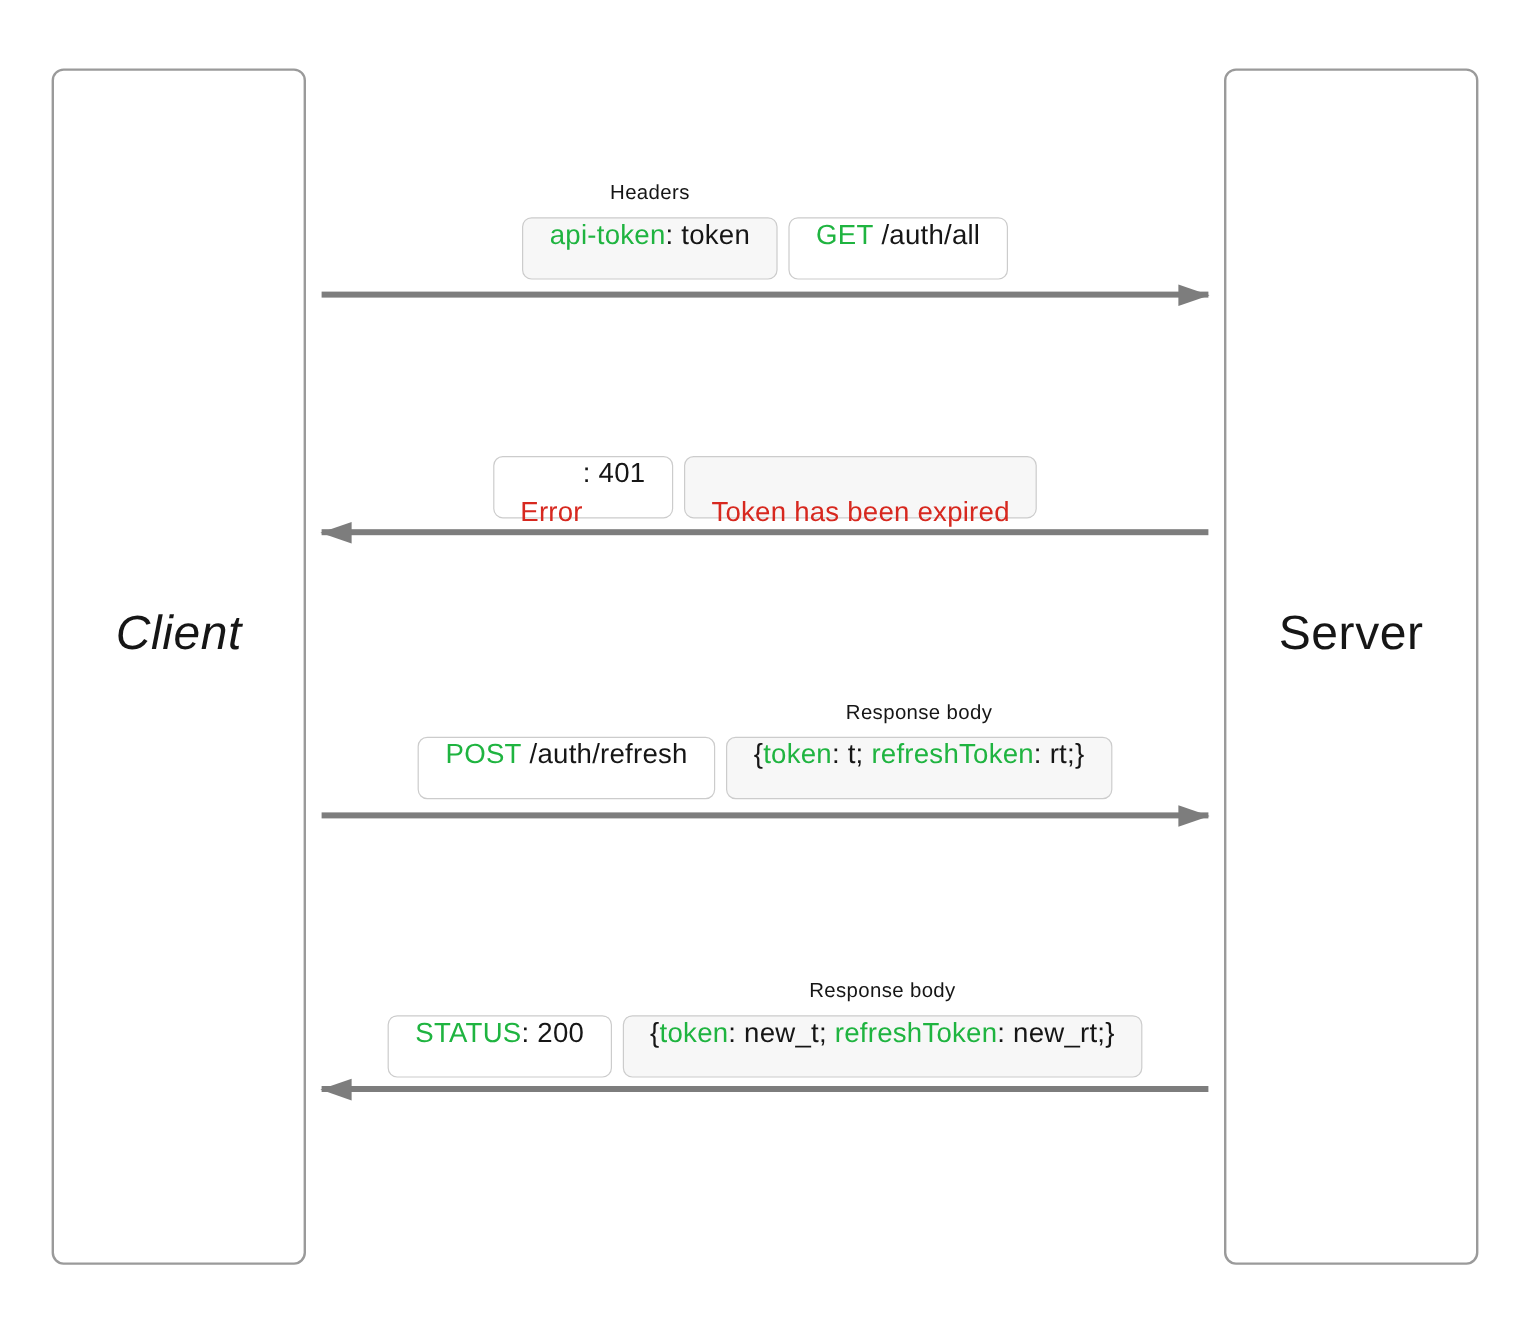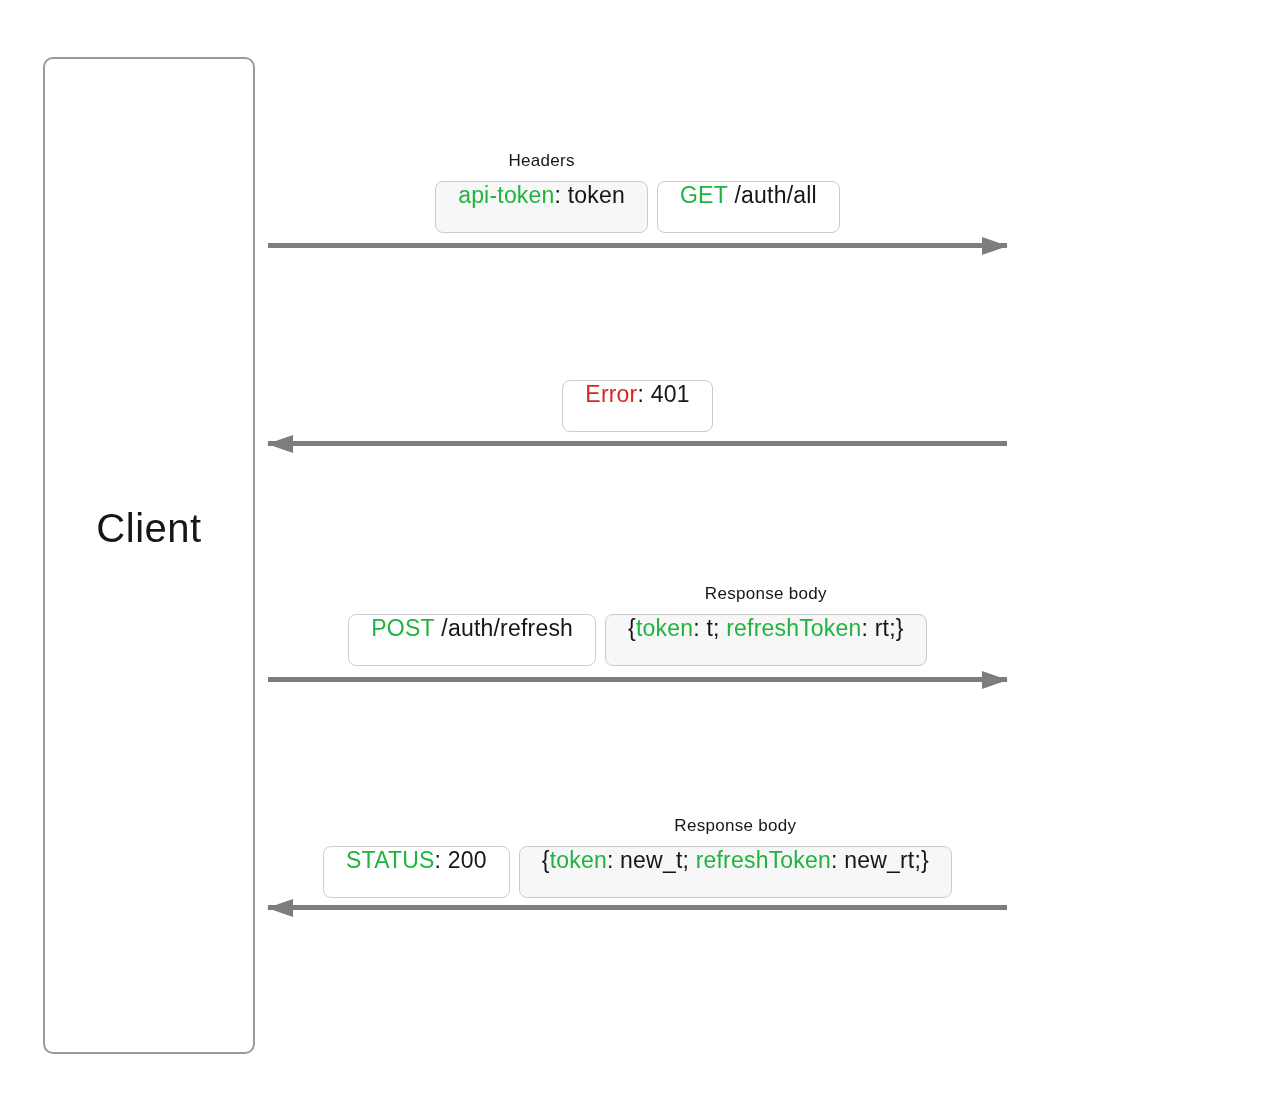--- a/index.html
+++ b/index.html
@@ -76,7 +76,7 @@
   .chip.gray { background: var(--chip_fill_gray, #f7f7f7); }
   .seg       { color: var(--text, #161616); }
   .seg.green { color: var(--green, #1fb440); }
-  .seg.red   { color: var(--red, #d7281f); }
+  .seg.red   { color: var(--red, #d7281f); margin-top: 32px; }
   .arrow {
     position: absolute;
     left: 268px;

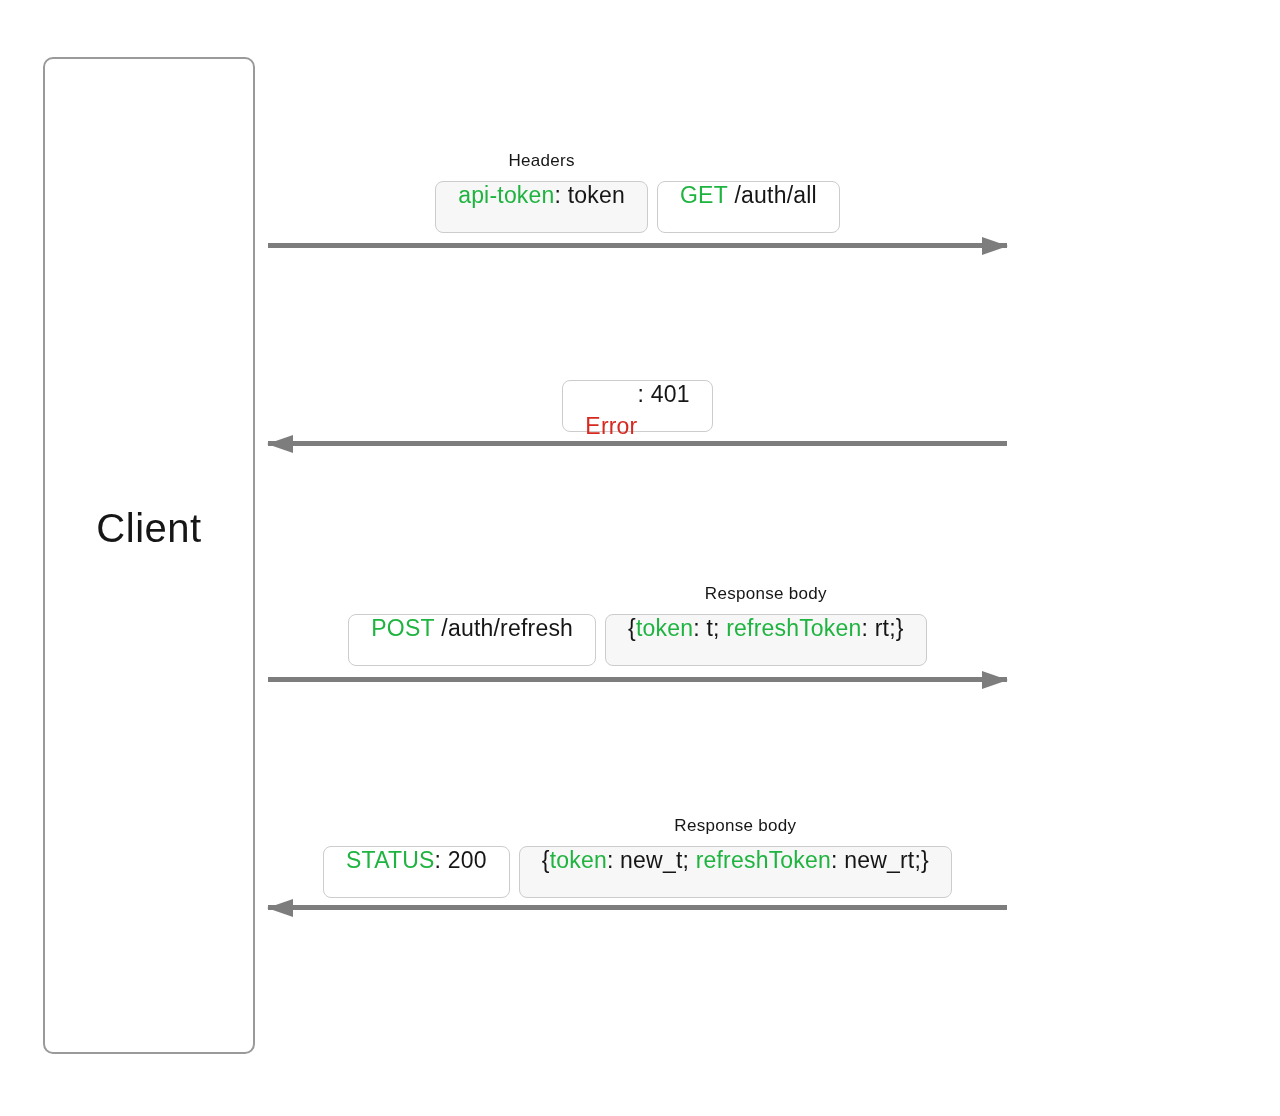--- a/index.html
+++ b/index.html
@@ -128,6 +128,9 @@
     <div class="chip-col">
       <div class="chip white"><span class="seg red">Error</span><span class="seg">: 401</span></div>
     </div>
+    <div class="chip-col">
+      <div class="chip gray"><span class="seg red">Token has been expired</span></div>
+    </div>
   </div>
   <div class="arrow dir-left" style="top:441px"></div>
 

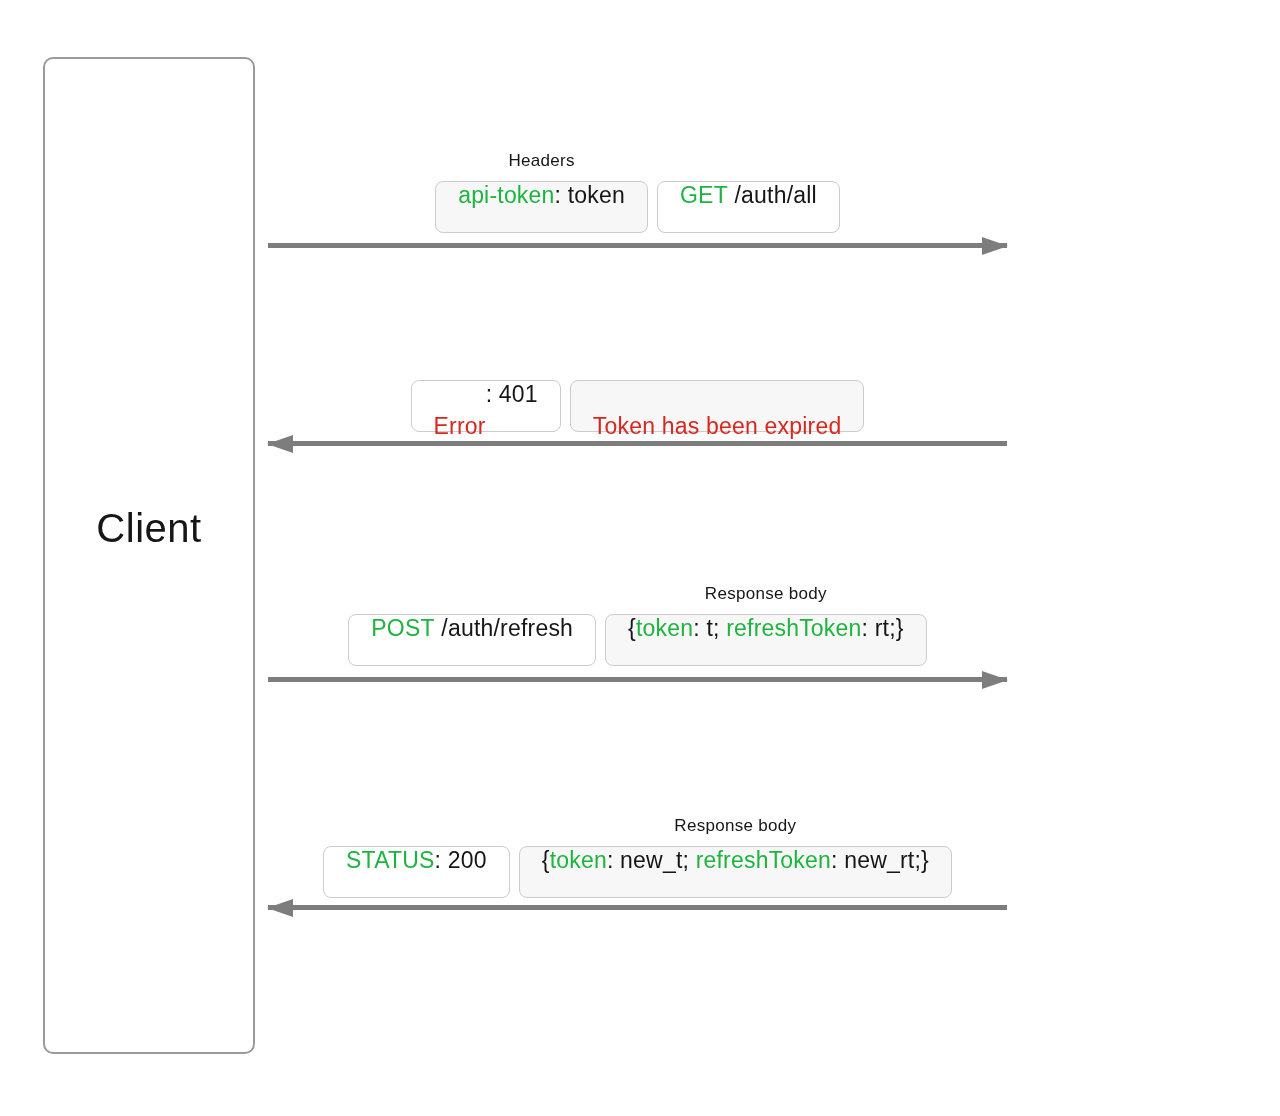--- a/index.html
+++ b/index.html
@@ -29,7 +29,7 @@
     justify-content: center;
     box-sizing: border-box;
   }
-  .actor.left  { left: 43px; }
+  .actor.left  { left: 43px; font-style: italic; }
   .actor.right { left: 1020px; }
   .actor-label {
     font-size: 40px;

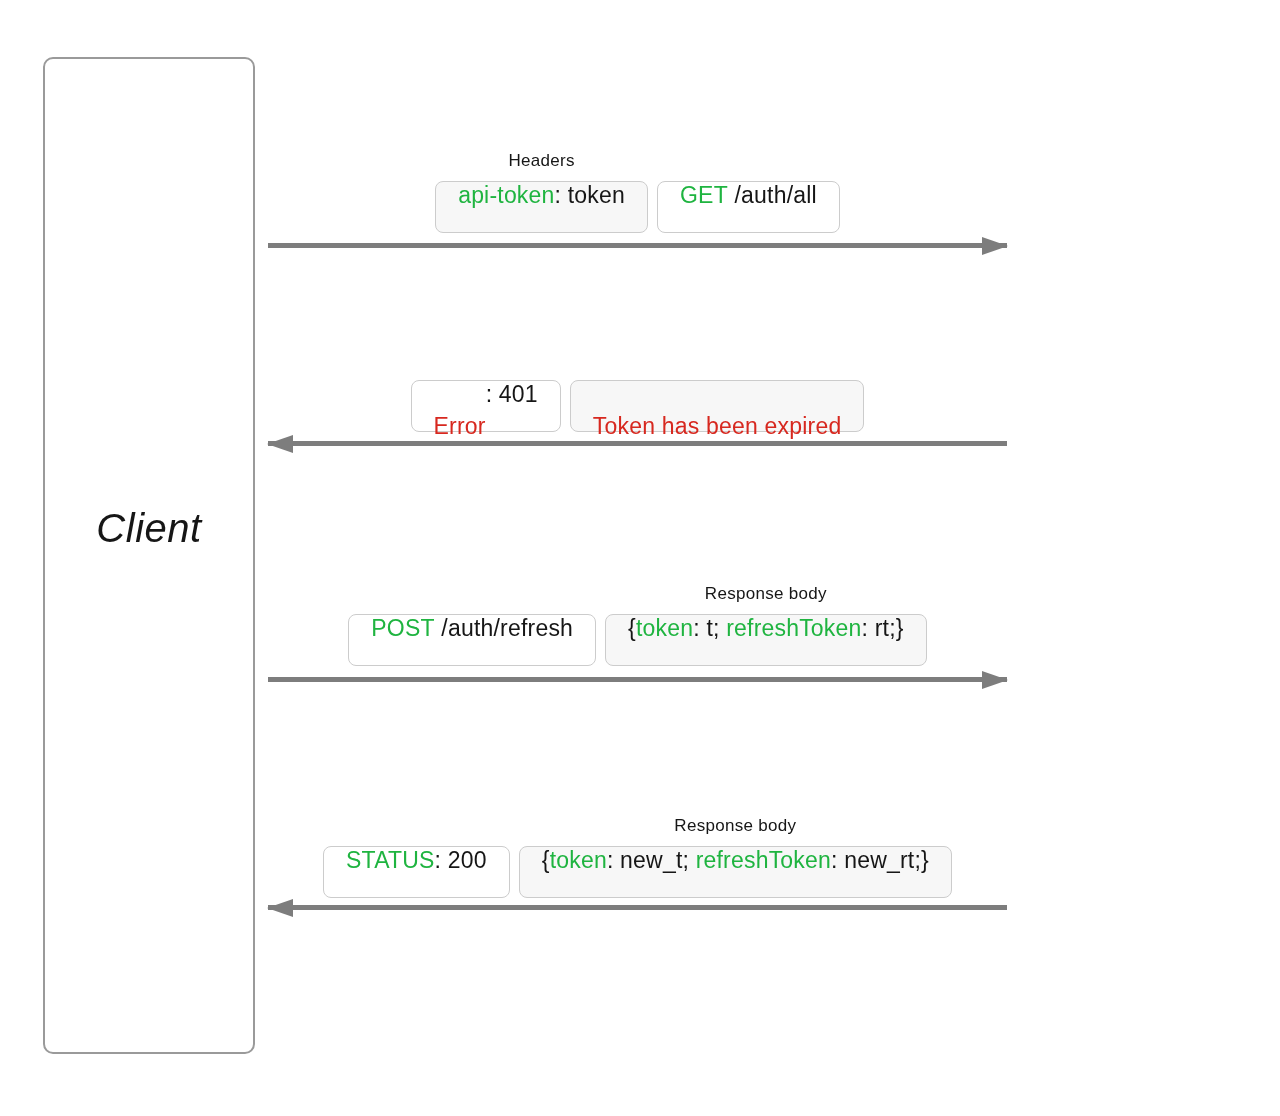--- a/index.html
+++ b/index.html
@@ -112,6 +112,9 @@
     <span class="actor-label">Client</span>
   </div>
 
+  <div class="actor right">
+    <span class="actor-label">Server</span>
+  </div>
 
   <div class="msg" style="top:181px">
     <div class="chip-col">

